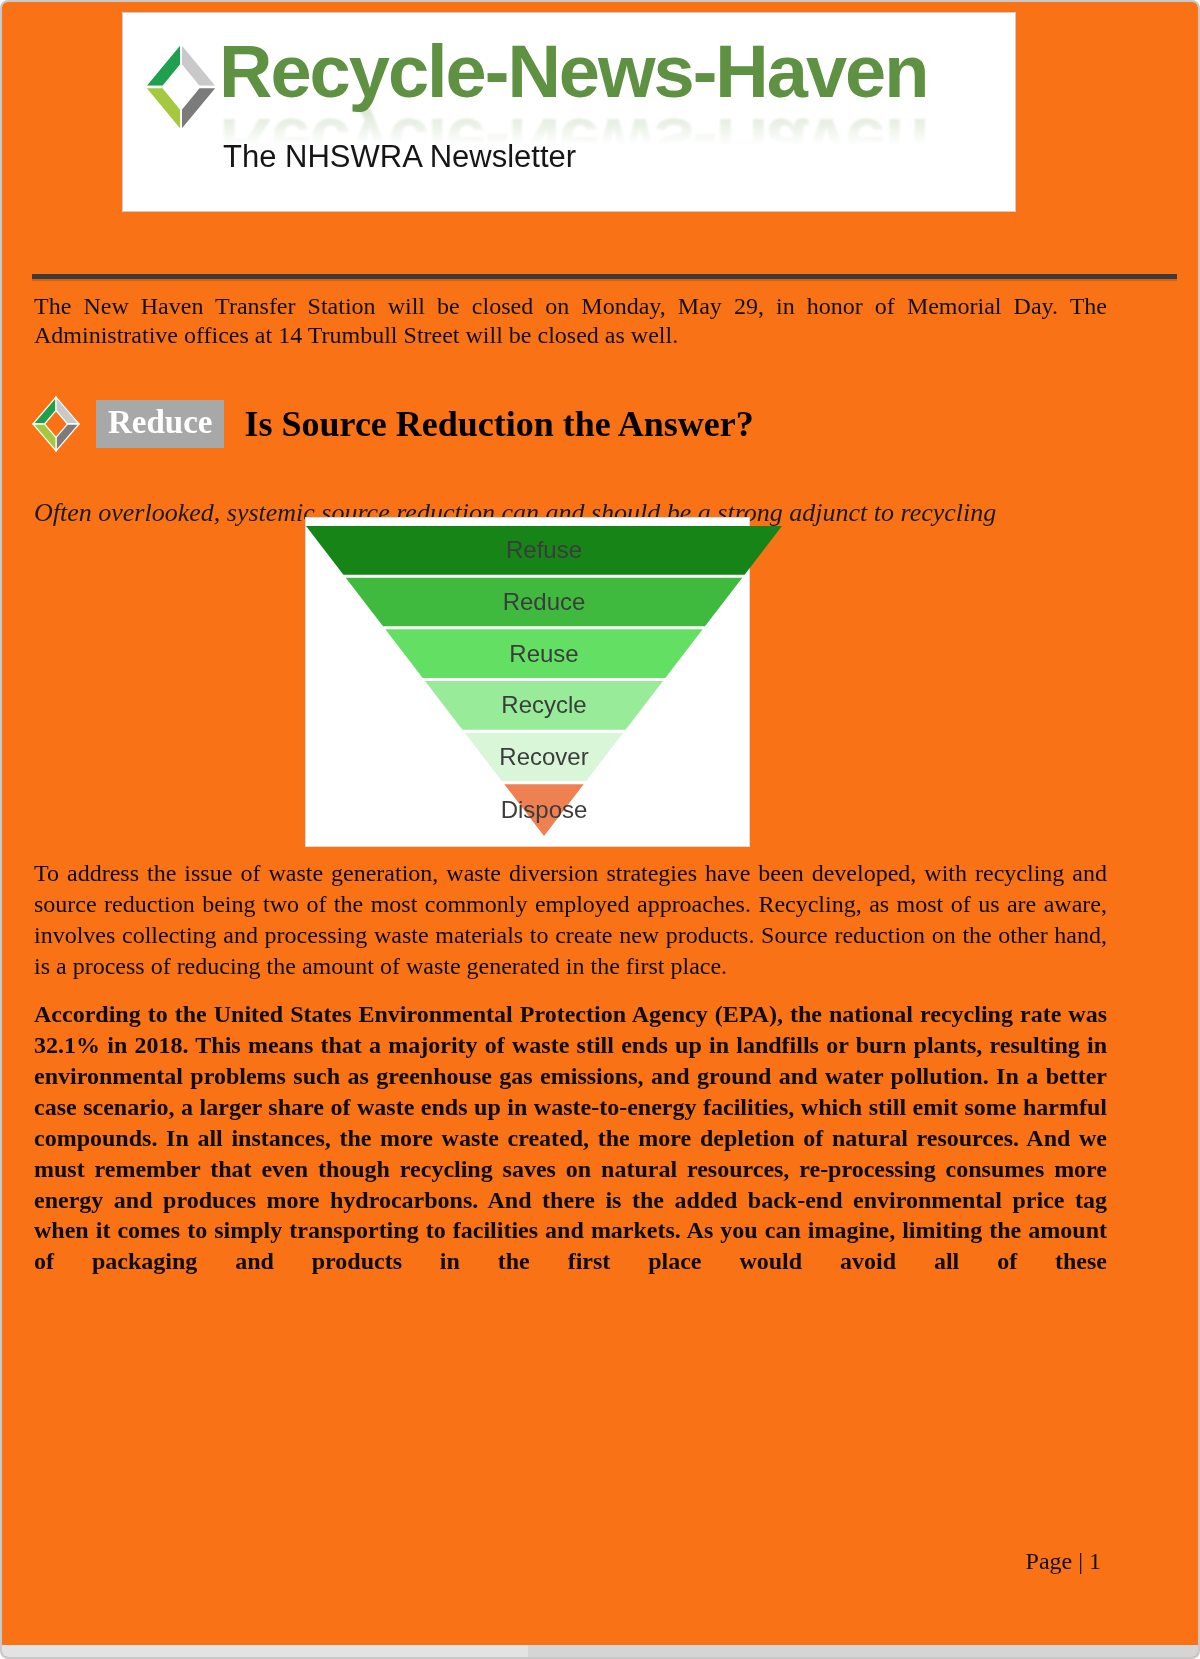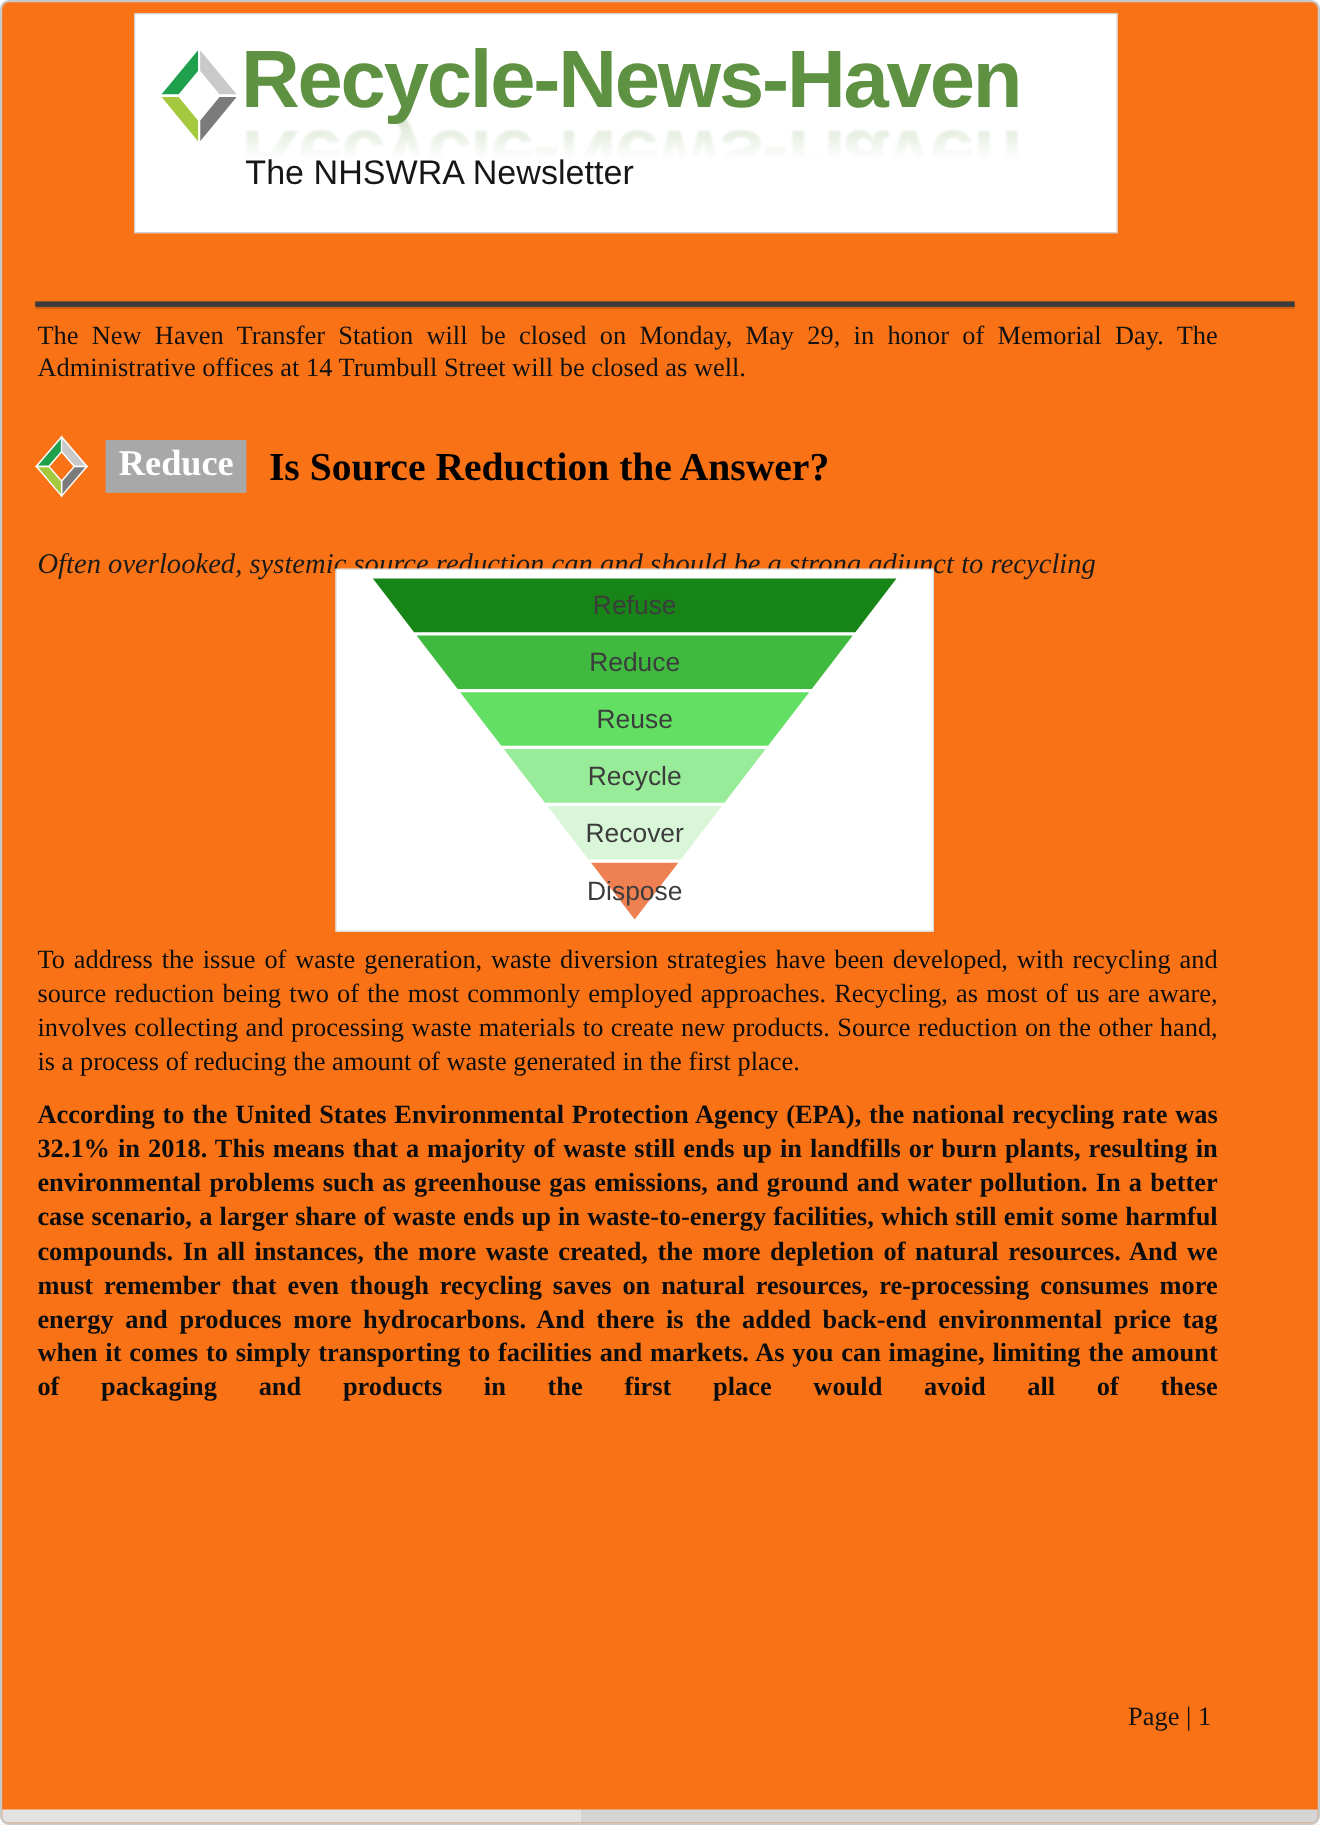--- a/index.html
+++ b/index.html
@@ -50,7 +50,7 @@
   .feature-sub { position:absolute; left:32px; top:496px; font-style:italic; font-size:26px; color:#1a1a1a; white-space:nowrap; }
   
   .chart-box {
-    position:absolute; left:303px; top:515px; width:544px; height:330px;
+    position:absolute; left:303px; top:515px; width:445px; height:330px;
     border:1px solid #d9d9d9; background:#fff;
   }
   .chart-box svg { display:block; margin:8px auto 0; overflow:visible; }

